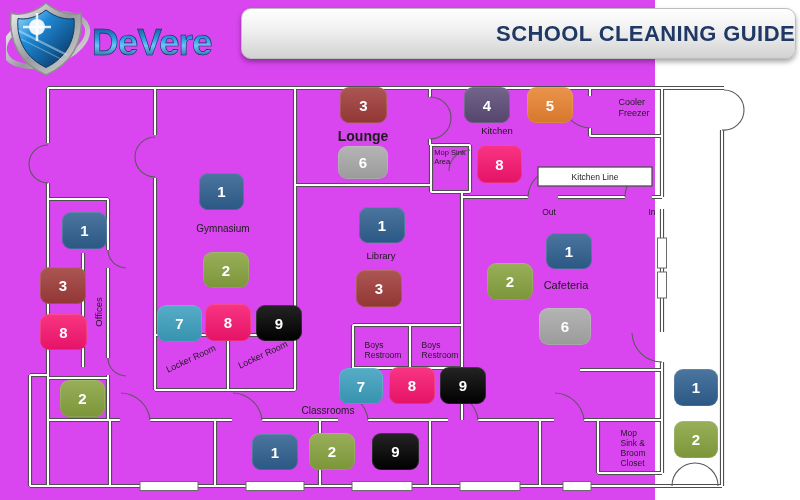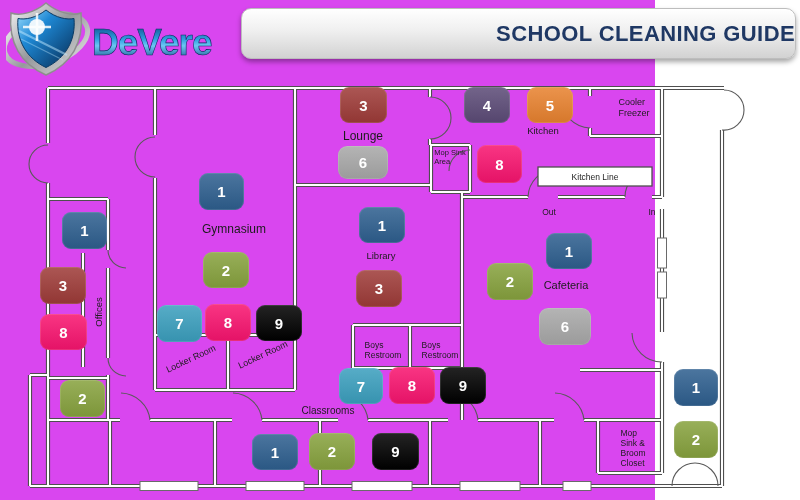--- a/index.html
+++ b/index.html
@@ -112,7 +112,7 @@
     <rect x="538" y="167" width="114" height="19" fill="#ffffff" stroke="#4f4f4f" stroke-width="1.3"></rect>
   </svg>
 
-<div class="room-label" style="left: 363px; top: 136px; font-size: 12px; text-align: center; transform: translate(-50%, -50%) rotate(0deg);">Lounge</div>
+<div class="room-label" style="left: 363px; top: 136px; font-size: 14px; text-align: center; transform: translate(-50%, -50%) rotate(0deg); font-weight: bold;">Lounge</div>
     <div class="room-label" style="left: 497px; top: 131px; font-size: 9.5px; text-align: center; transform: translate(-50%, -50%) rotate(0deg); margin-left: 46px;">Kitchen</div>
     <div class="room-label" style="left: 634px; top: 108px; font-size: 9px; text-align: left; transform: translate(-50%, -50%) rotate(0deg);">Cooler
 Freezer</div>

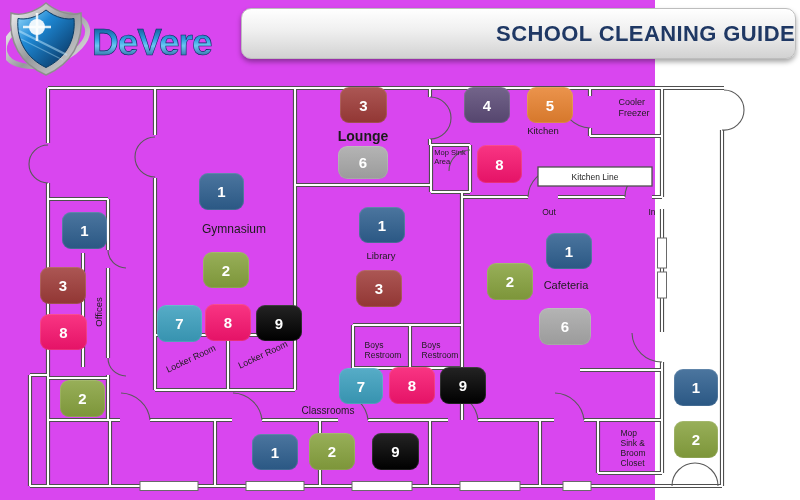--- a/index.html
+++ b/index.html
@@ -113,7 +113,7 @@
   </svg>
 
 <div class="room-label" style="left: 363px; top: 136px; font-size: 14px; text-align: center; transform: translate(-50%, -50%) rotate(0deg); font-weight: bold;">Lounge</div>
-    <div class="room-label" style="left: 497px; top: 131px; font-size: 9.5px; text-align: center; transform: translate(-50%, -50%) rotate(0deg); margin-left: 46px;">Kitchen</div>
+    <div class="room-label" style="left: 497px; top: 131px; font-size: 9.5px; text-align: center; transform: translate(-50%, -50%) rotate(0deg);">Kitchen</div>
     <div class="room-label" style="left: 634px; top: 108px; font-size: 9px; text-align: left; transform: translate(-50%, -50%) rotate(0deg);">Cooler
 Freezer</div>
     <div class="room-label" style="left: 450px; top: 158px; font-size: 7.5px; text-align: left; transform: translate(-50%, -50%) rotate(0deg);">Mop Sink

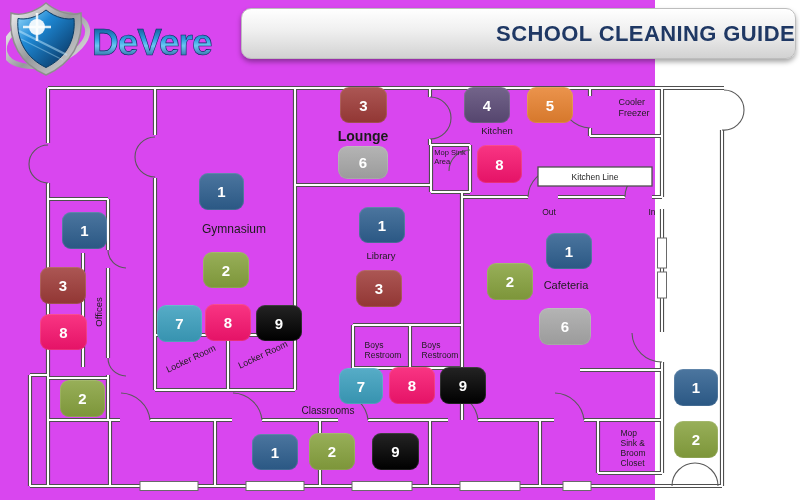--- a/index.html
+++ b/index.html
@@ -121,7 +121,7 @@
     <div class="room-label" style="left: 595px; top: 177px; font-size: 8.5px; text-align: center; transform: translate(-50%, -50%) rotate(0deg);">Kitchen Line</div>
     <div class="room-label" style="left: 549px; top: 212px; font-size: 8.5px; text-align: center; transform: translate(-50%, -50%) rotate(0deg);">Out</div>
     <div class="room-label" style="left: 652px; top: 212px; font-size: 8.5px; text-align: center; transform: translate(-50%, -50%) rotate(0deg);">In</div>
-    <div class="room-label" style="left: 234px; top: 229px; font-size: 12px; text-align: center; transform: translate(-50%, -50%) rotate(0deg);">Gymnasium</div>
+    <div class="room-label" style="left: 223px; top: 229px; font-size: 10px; text-align: center; transform: translate(-50%, -50%) rotate(0deg);">Gymnasium</div>
     <div class="room-label" style="left: 99px; top: 312px; font-size: 9.5px; text-align: center; transform: translate(-50%, -50%) rotate(-90deg);">Offices</div>
     <div class="room-label" style="left: 381px; top: 256px; font-size: 9.5px; text-align: center; transform: translate(-50%, -50%) rotate(0deg);">Library</div>
     <div class="room-label" style="left: 566px; top: 285px; font-size: 11px; text-align: center; transform: translate(-50%, -50%) rotate(0deg);">Cafeteria</div>

